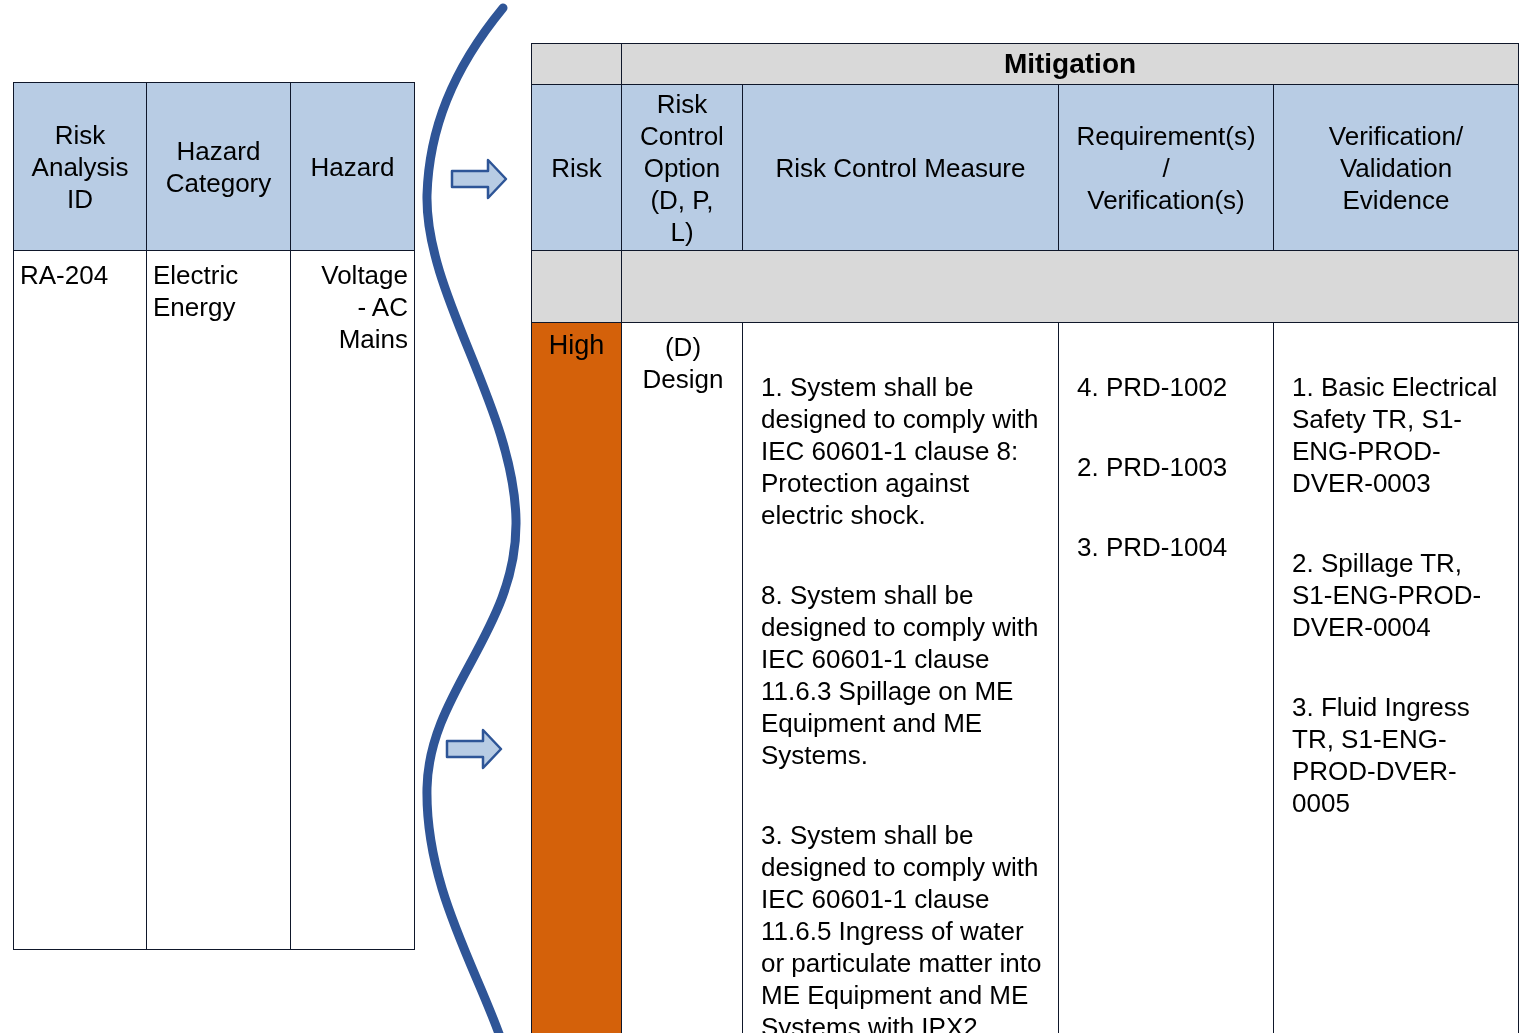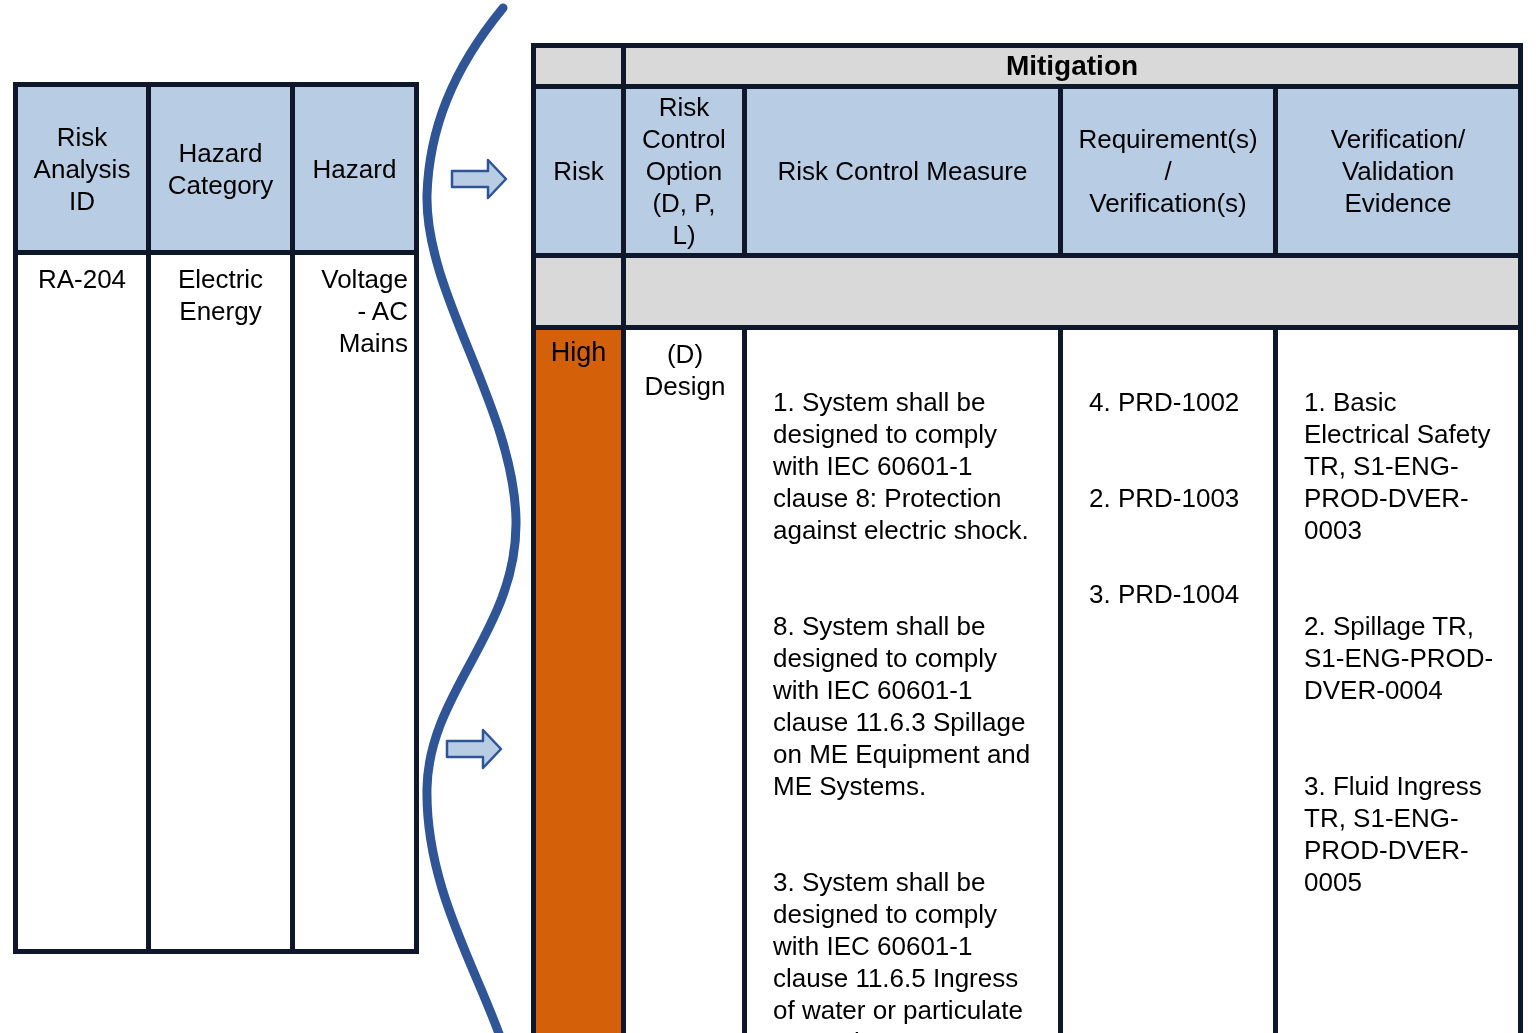--- a/index.html
+++ b/index.html
@@ -20,7 +20,7 @@
     position: absolute;
   }
   td {
-    border: 5px solid #0f172a;
+    border: 1px solid #0f172a;
     vertical-align: middle;
     overflow: hidden;
     white-space: pre-line;

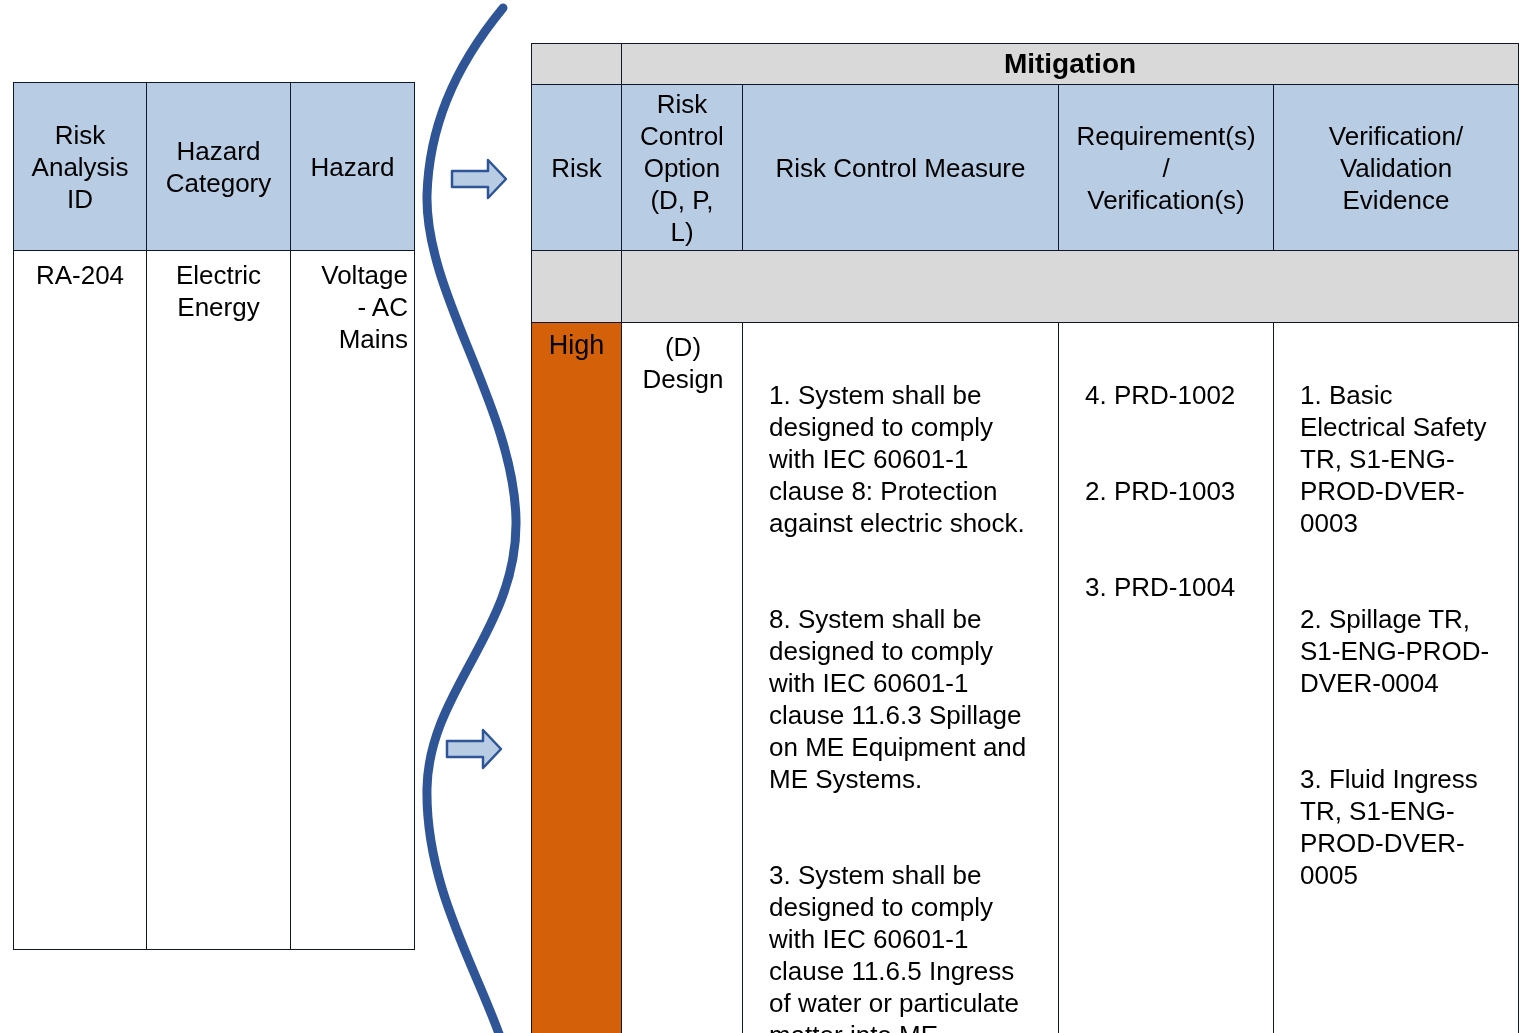--- a/index.html
+++ b/index.html
@@ -43,7 +43,6 @@
   }
   #left-table .data-row td {
     vertical-align: top;
-    text-align: center;
     padding-top: 8px;
     font-size: 26px;
   }

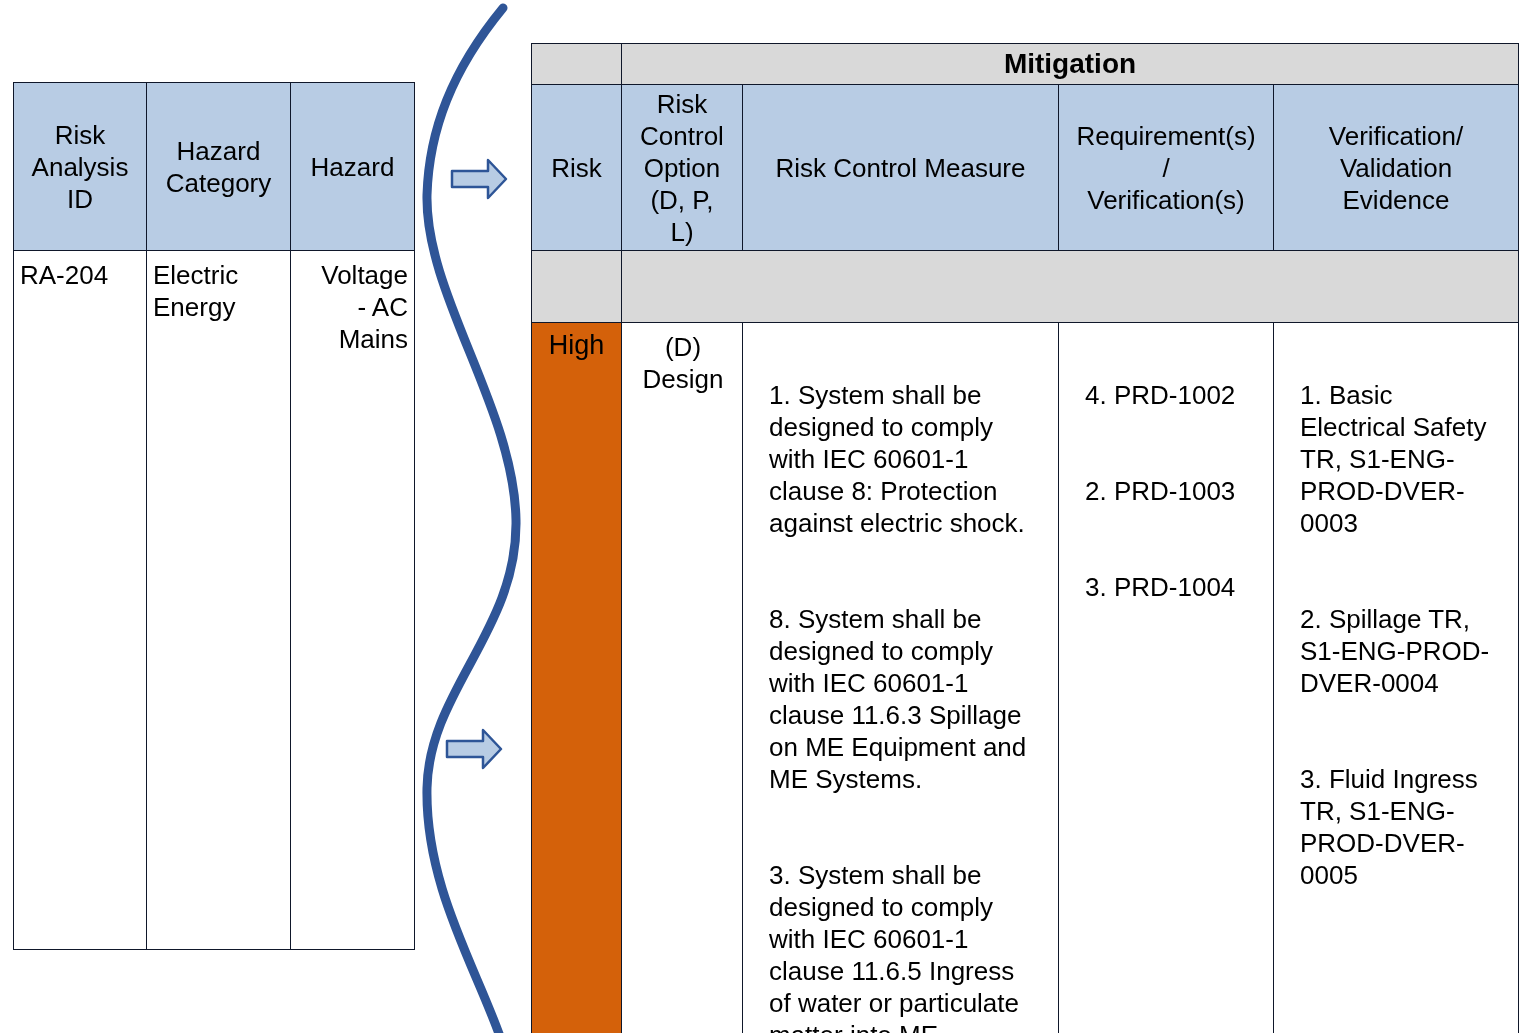--- a/index.html
+++ b/index.html
@@ -78,7 +78,7 @@
     padding: 6px 2px;
   }
   #right-table td.option-cell { text-align: center; }
-  .item-block { margin: 16px; }
+  .item-block { margin: 8px; }
   
   #flow-overlay {
     position: absolute;

